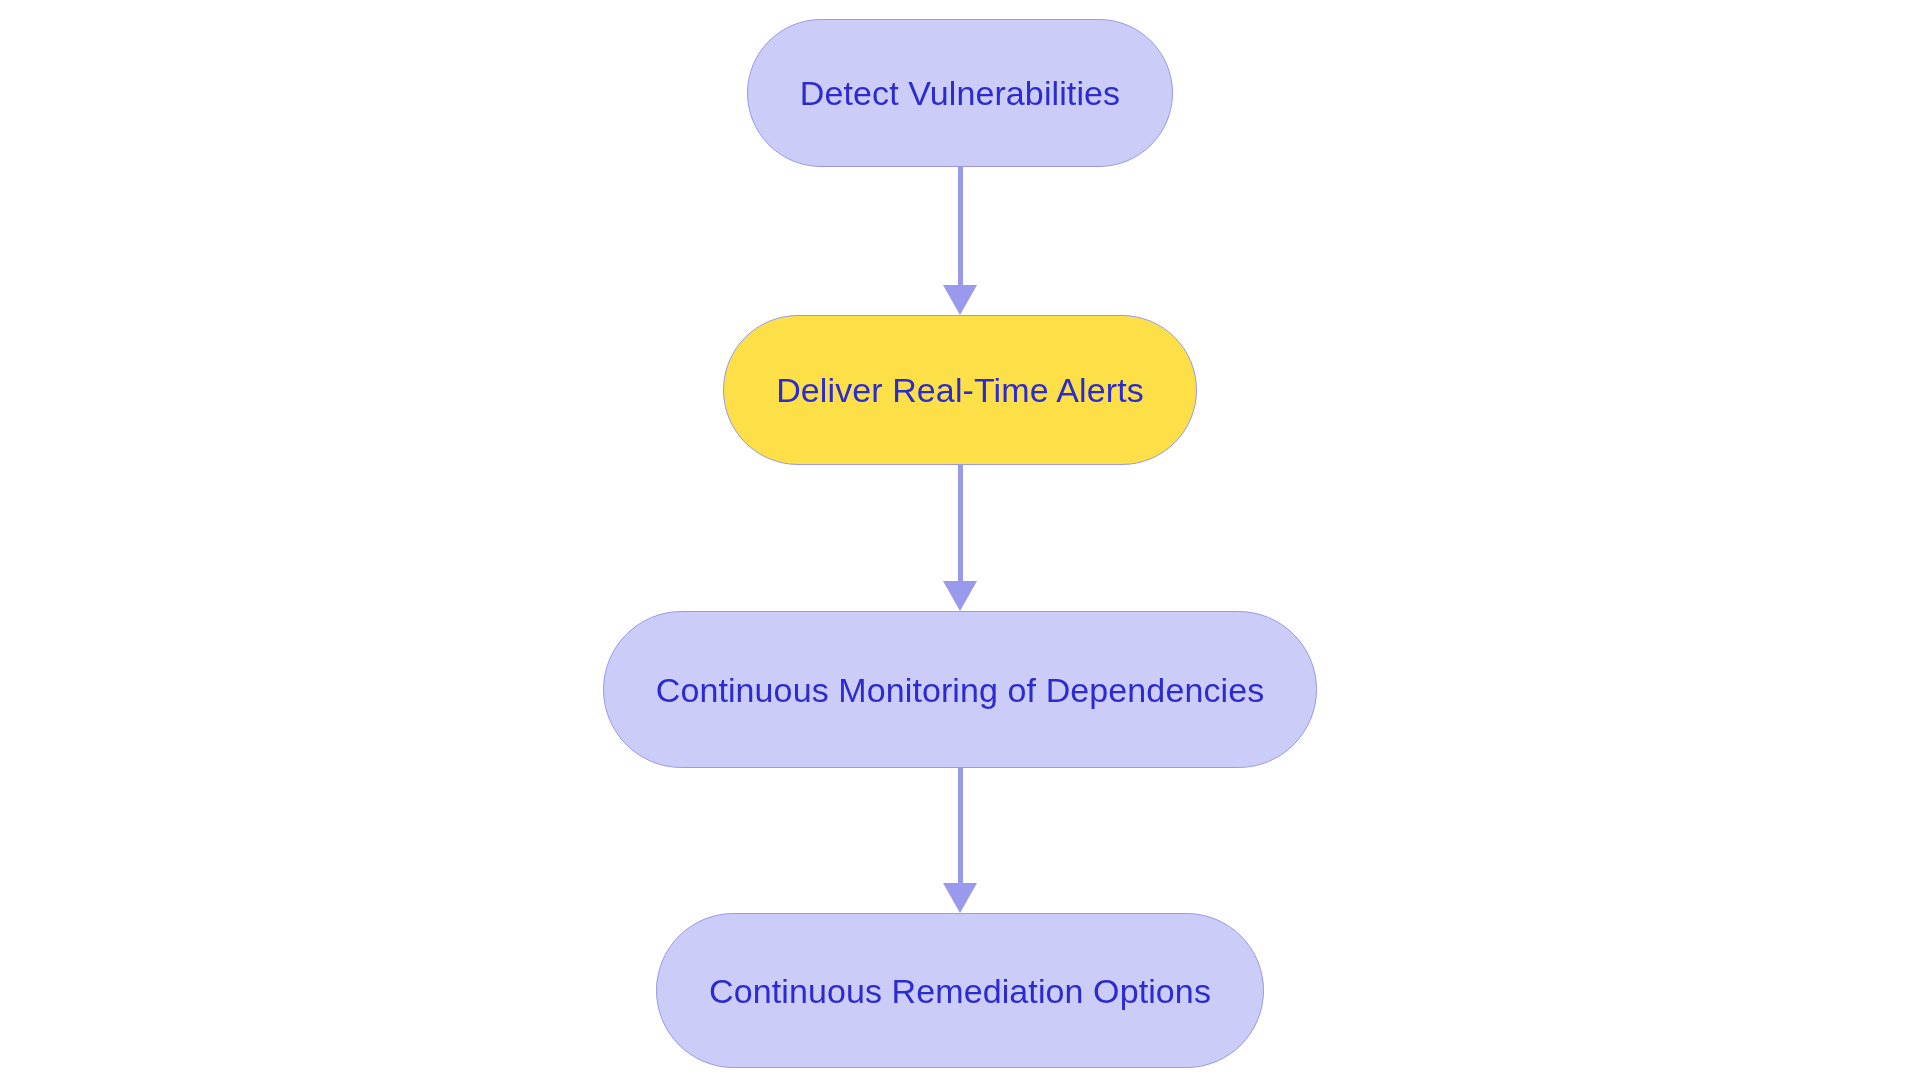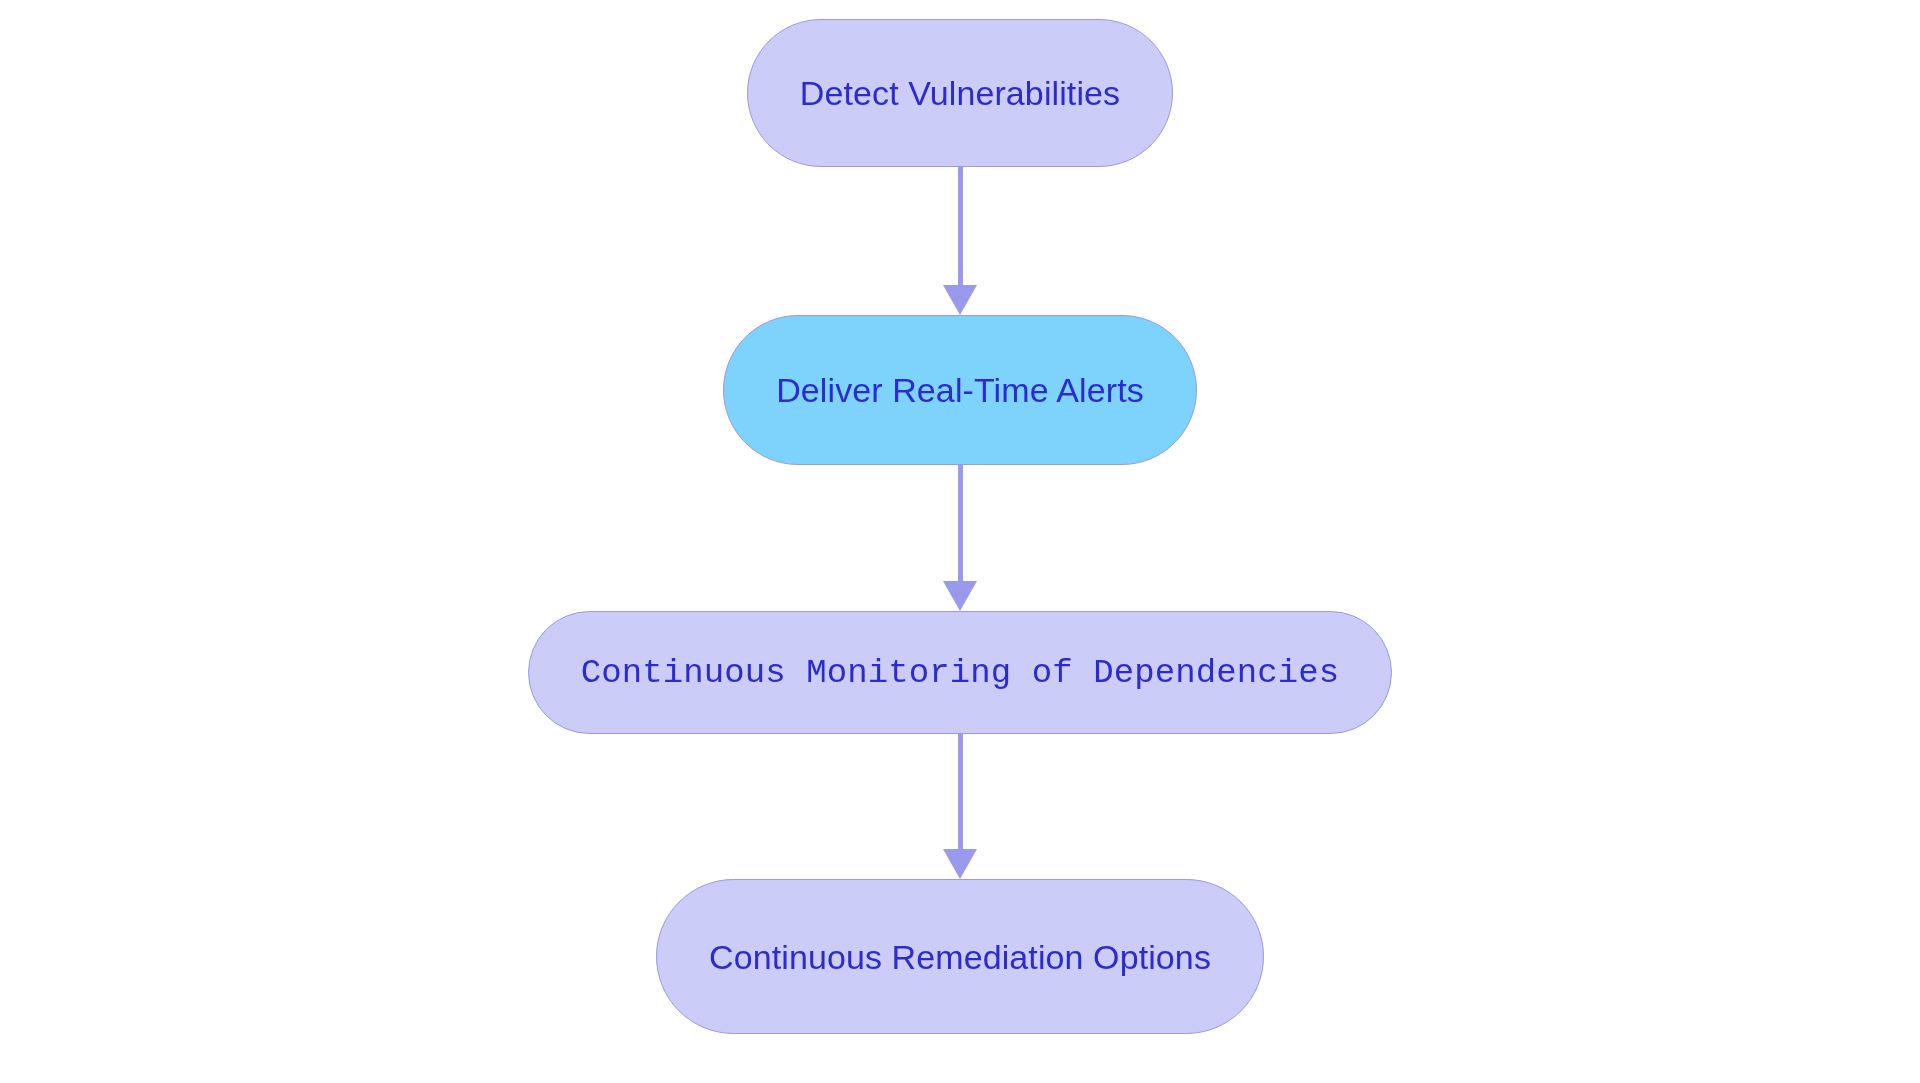--- a/index.html
+++ b/index.html
@@ -95,7 +95,7 @@
       <div class="connector-head" style="border-top-color: rgb(153, 153, 238);"></div>
     </div>
 
-    <div class="node" id="n2" style="min-width: 440px; height: 150px; padding-left: 46px; padding-right: 46px; background: #7dd3fc; border-color: rgb(153, 153, 232);">
+    <div class="node" id="n2" style="min-width: 440px; height: 150px; padding-left: 46px; padding-right: 46px; background: #fde047; border-color: rgb(153, 153, 232);">
       <span class="node-label" style="color: rgb(43, 43, 208);">Deliver Real-Time Alerts</span>
     </div>
 

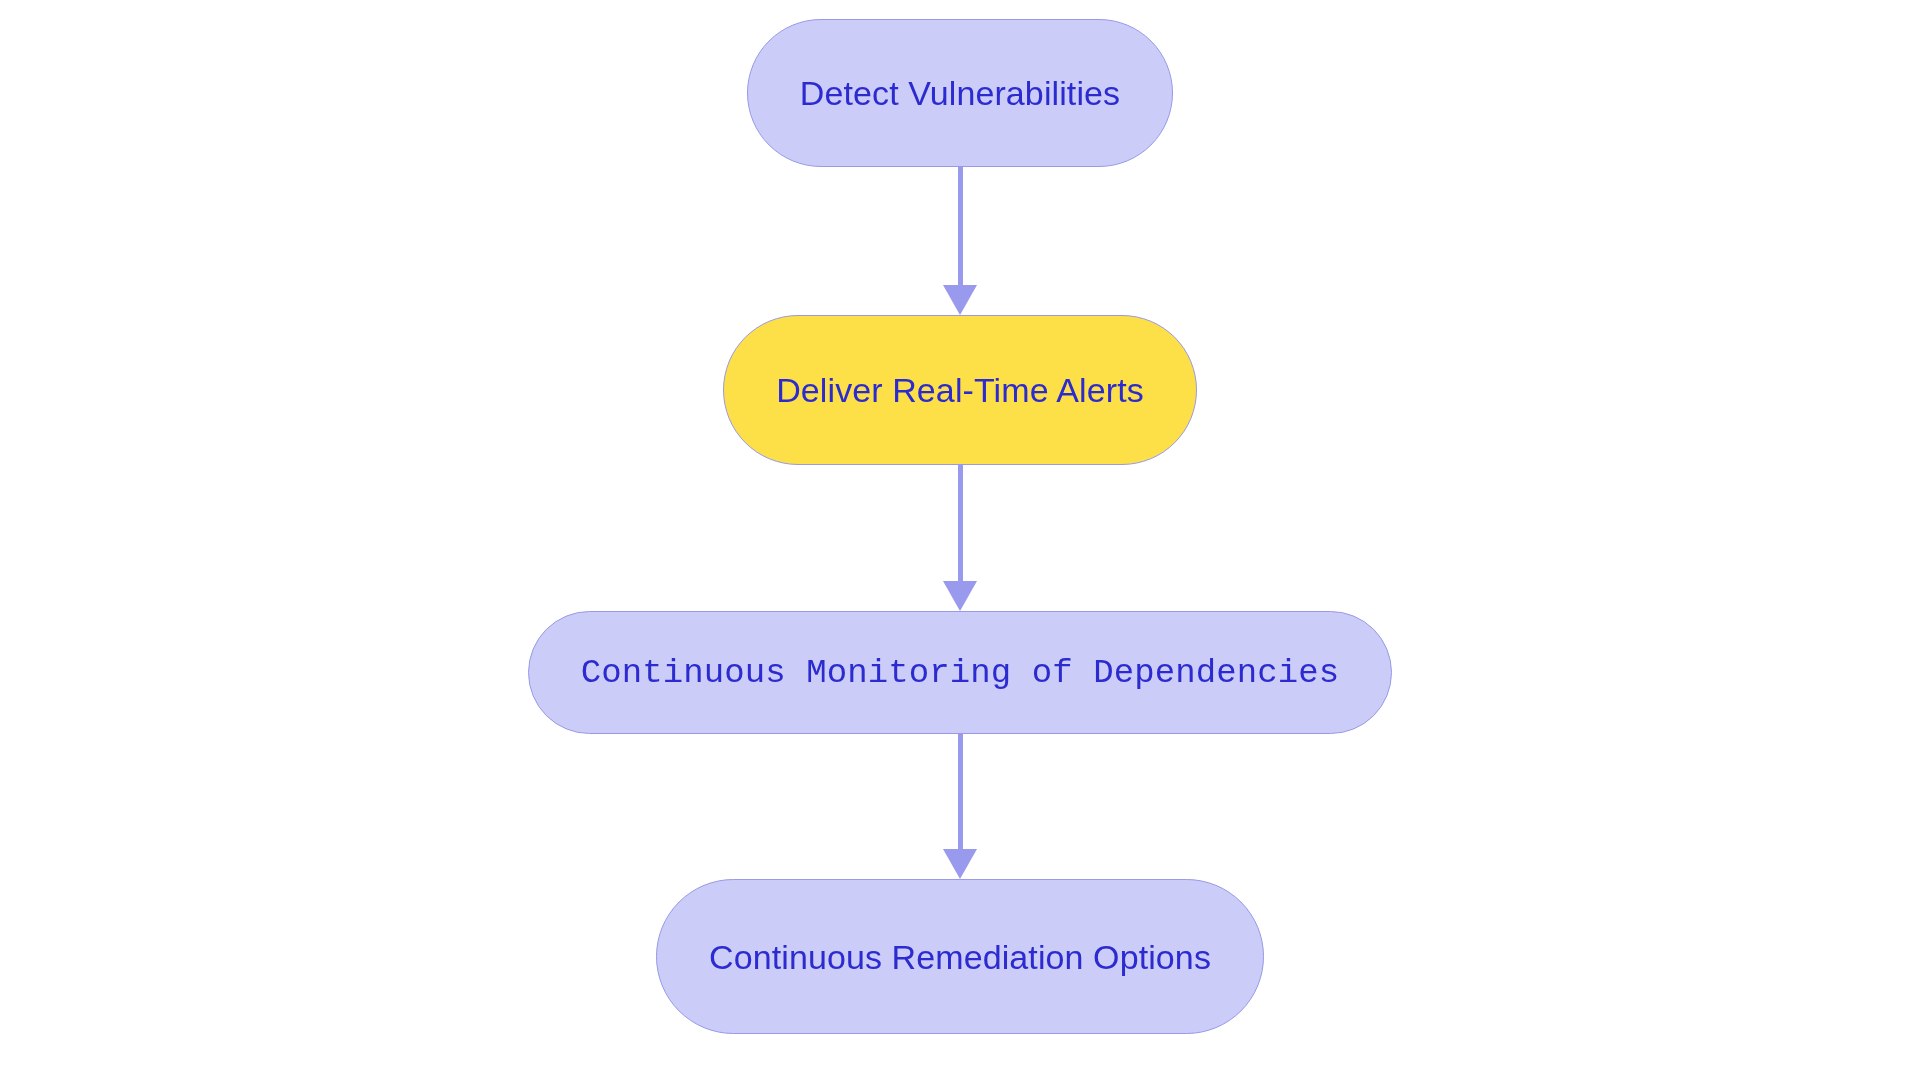--- a/index.html
+++ b/index.html
@@ -104,7 +104,7 @@
       <div class="connector-head" style="border-top-color: rgb(153, 153, 238);"></div>
     </div>
 
-    <div class="node" id="n3" style="min-width: 685px; height: 123px; padding-left: 46px; padding-right: 46px; background: rgb(204, 204, 248); border-color: rgb(153, 153, 232); font-family: Liberation Mono, monospace;">
+    <div class="node" id="n3" style="min-width: 685px; height: 157px; padding-left: 46px; padding-right: 46px; background: rgb(204, 204, 248); border-color: rgb(153, 153, 232);">
       <span class="node-label" style="color: rgb(43, 43, 208);">Continuous Monitoring of Dependencies</span>
     </div>
 

